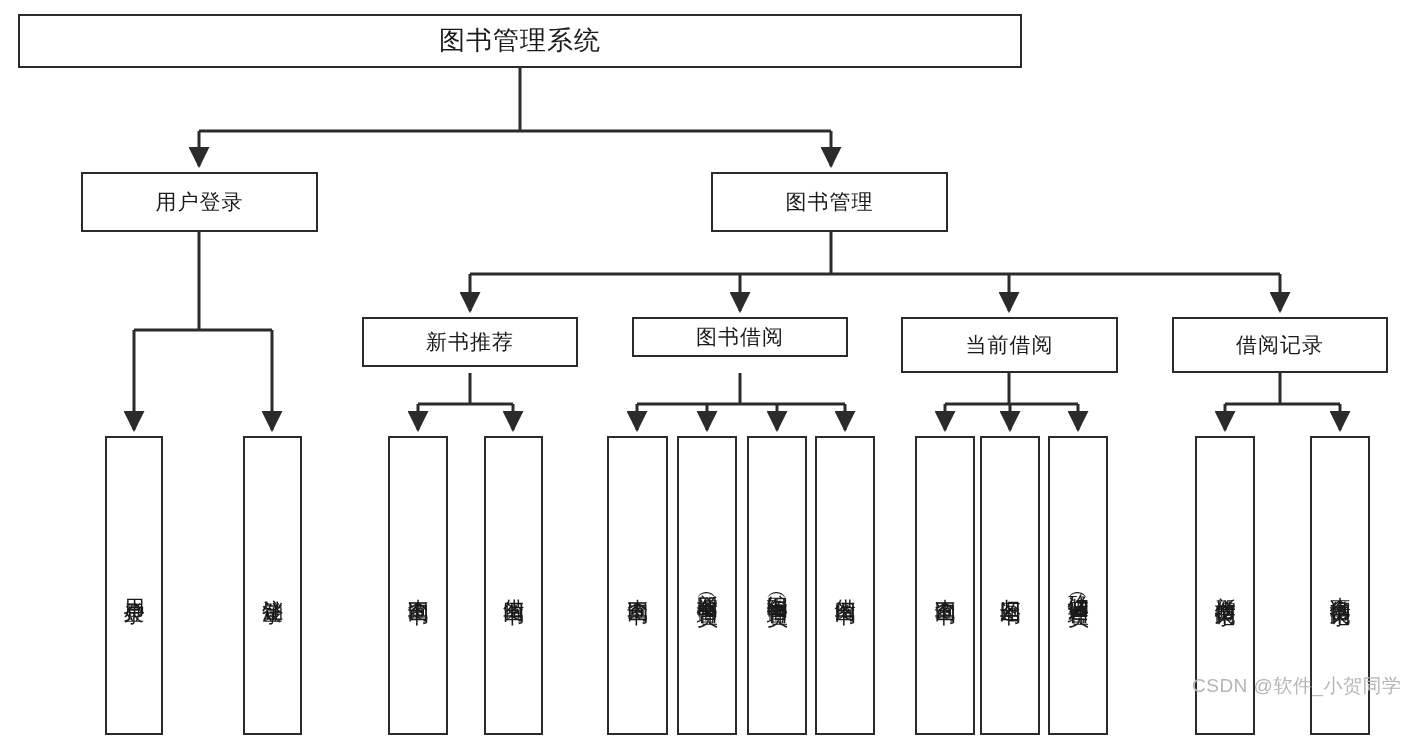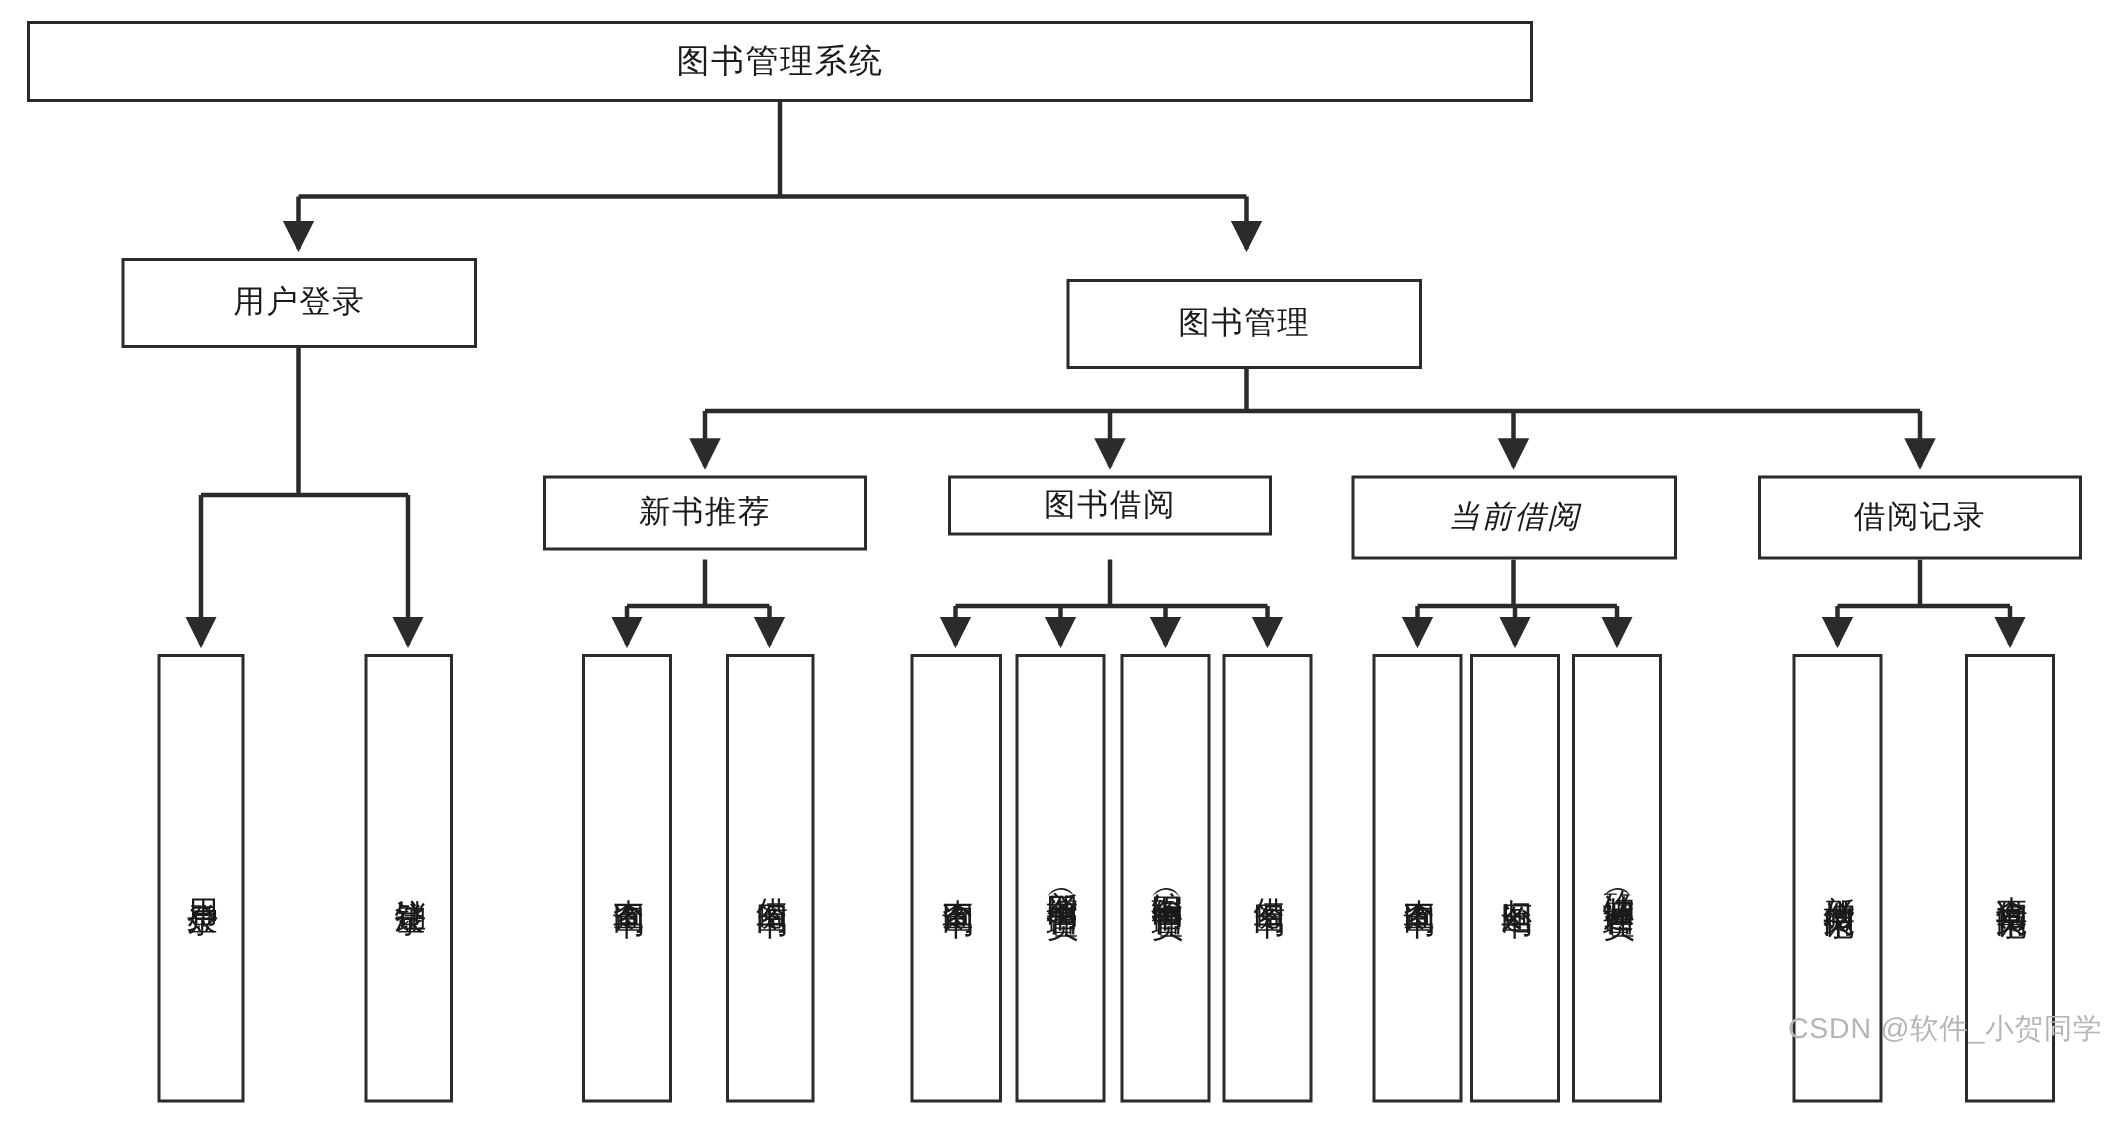--- a/index.html
+++ b/index.html
@@ -55,7 +55,7 @@
     white-space: nowrap;
   }
   .node.root {
-    font-size: 22px;
+    font-size: 26px;
   }
   .watermark {
     position: absolute;

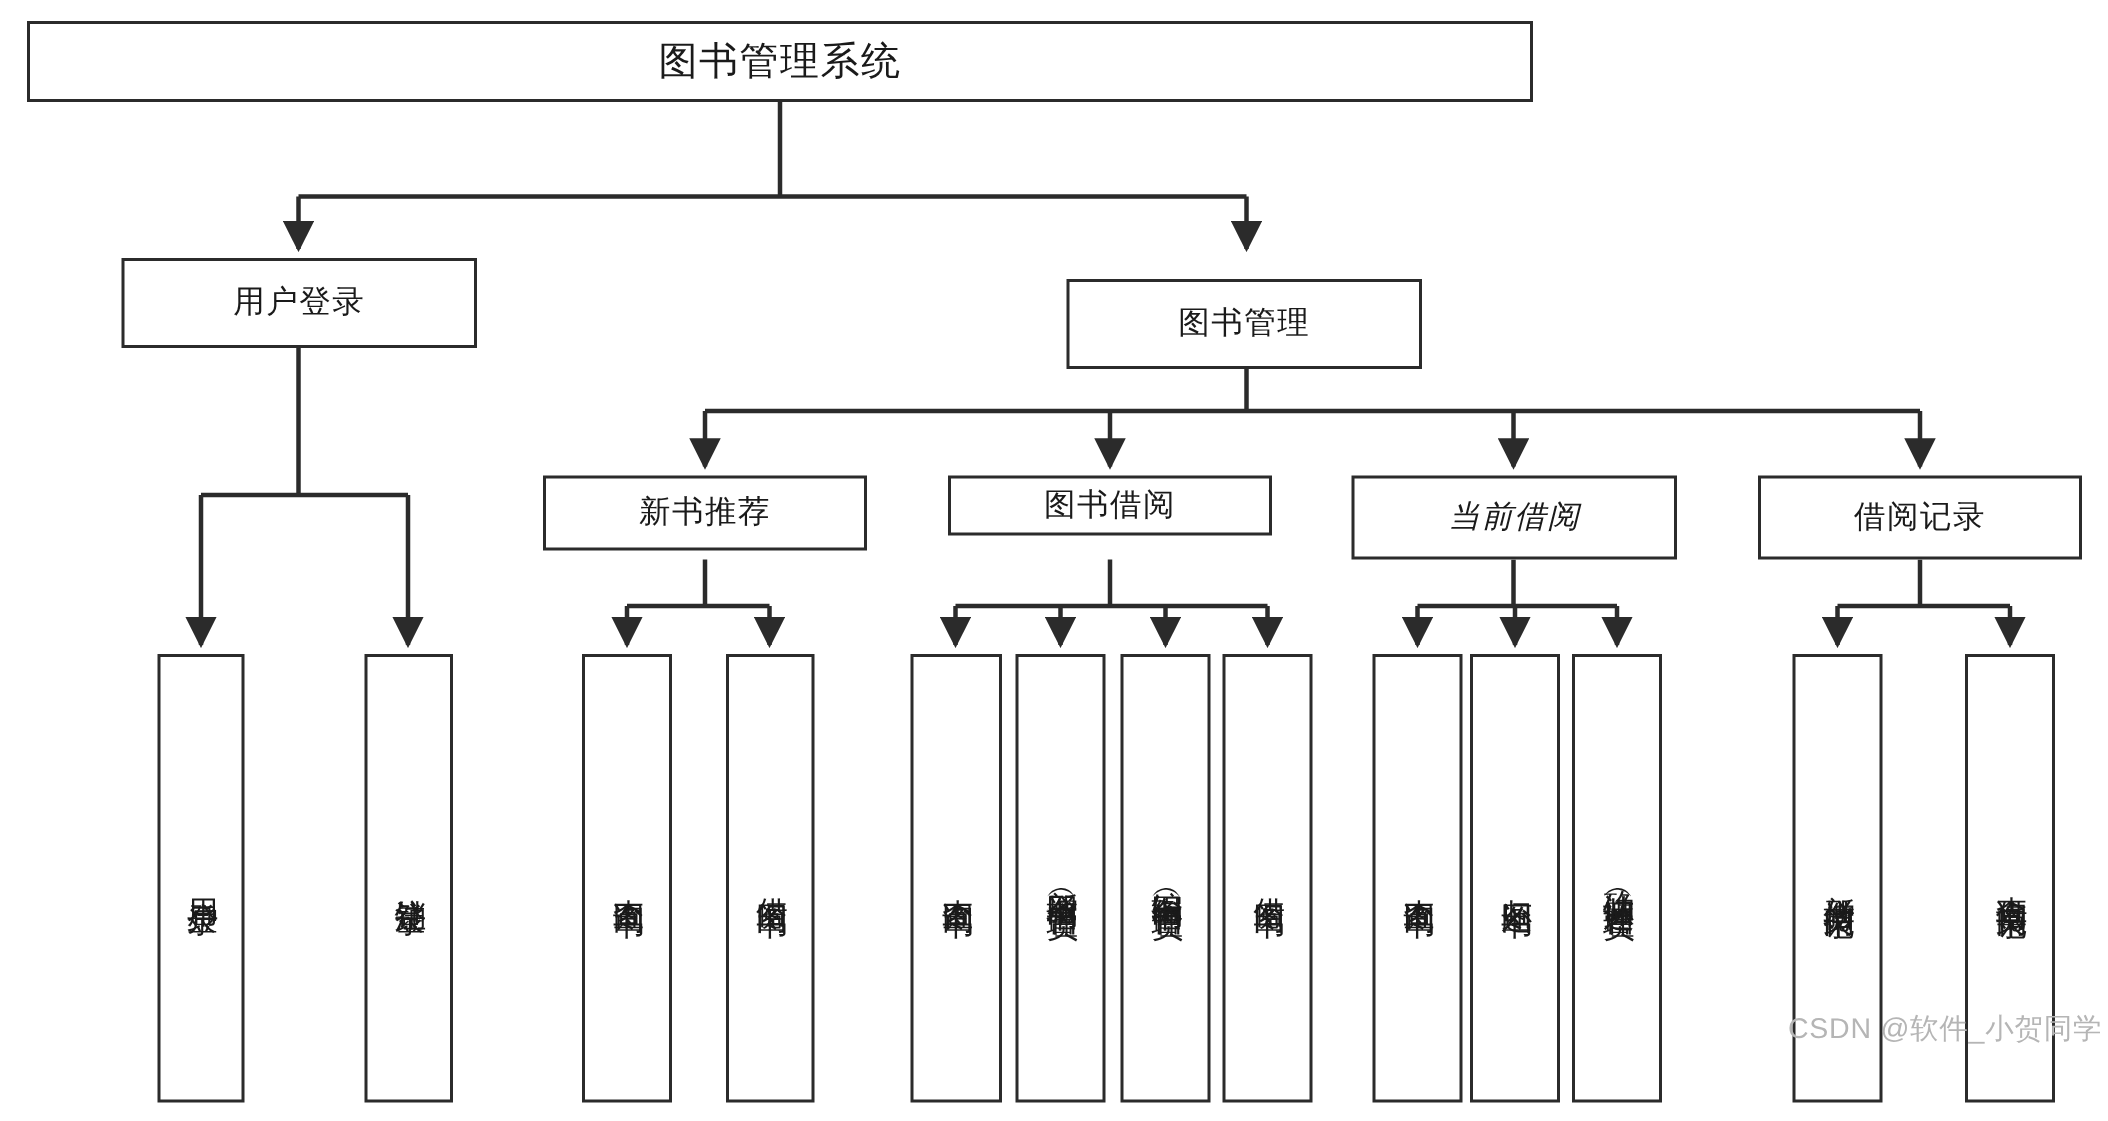--- a/index.html
+++ b/index.html
@@ -129,7 +129,7 @@
   <div class="node horiz" style="left:81px; top:172px; width:237px; height:60px;">
     <span class="label">用户登录</span>
   </div>
-  <div class="node horiz" style="left:711px; top:186px; width:237px; height:60px;">
+  <div class="node horiz" style="left:711px; top:172px; width:237px; height:60px;">
     <span class="label">图书管理</span>
   </div>
 

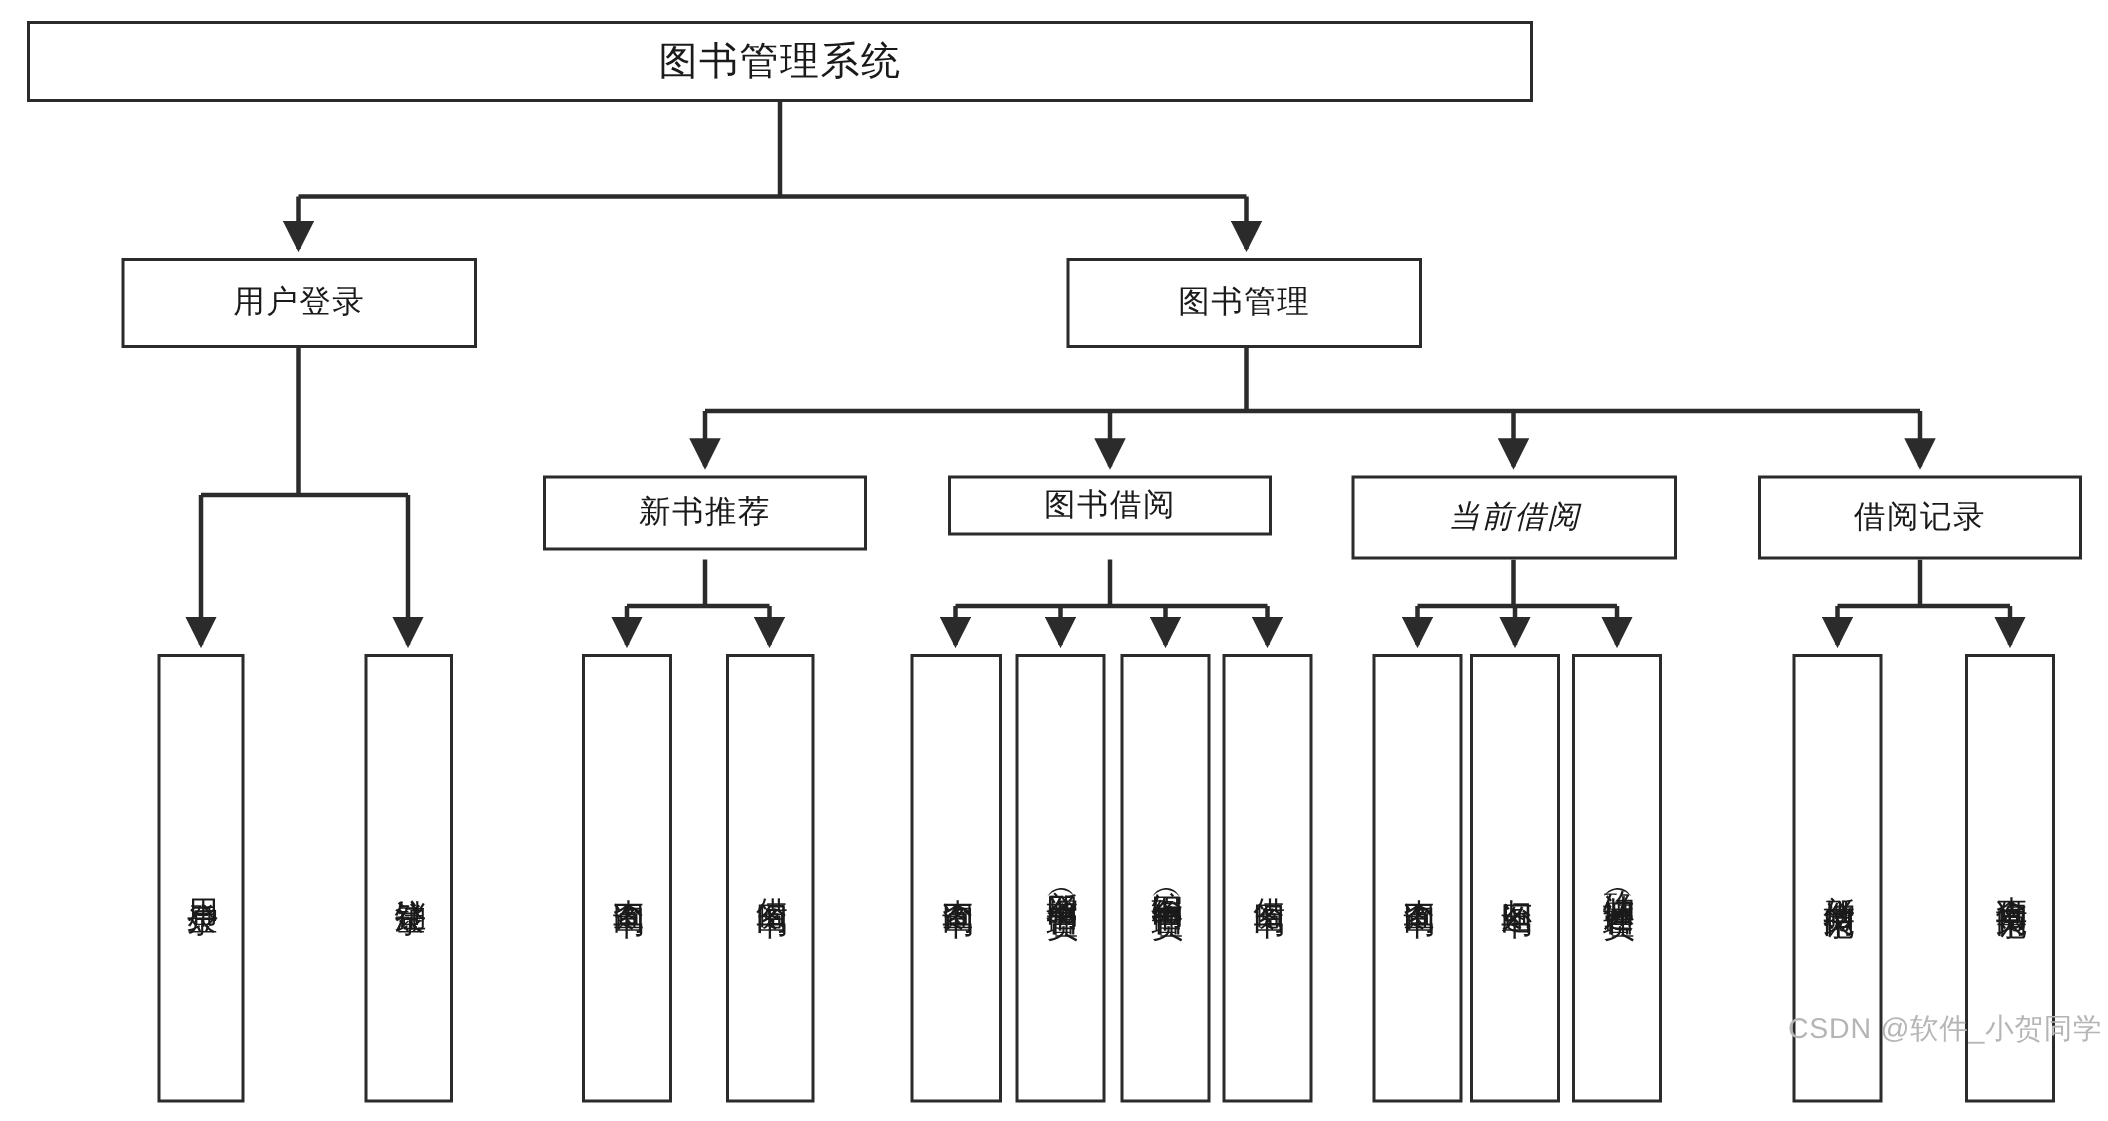--- a/index.html
+++ b/index.html
@@ -139,7 +139,7 @@
   <div class="node horiz" style="left:632px; top:317px; width:216px; height:40px;">
     <span class="label">图书借阅</span>
   </div>
-  <div class="node horiz" style="left:901px; top:317px; width:217px; height:56px;font-style:italic;">
+  <div class="node horiz" style="left:901px; top:317px; width:217px; height:56px;">
     <span class="label">当前借阅</span>
   </div>
   <div class="node horiz" style="left:1172px; top:317px; width:216px; height:56px;justify-content:center;">

